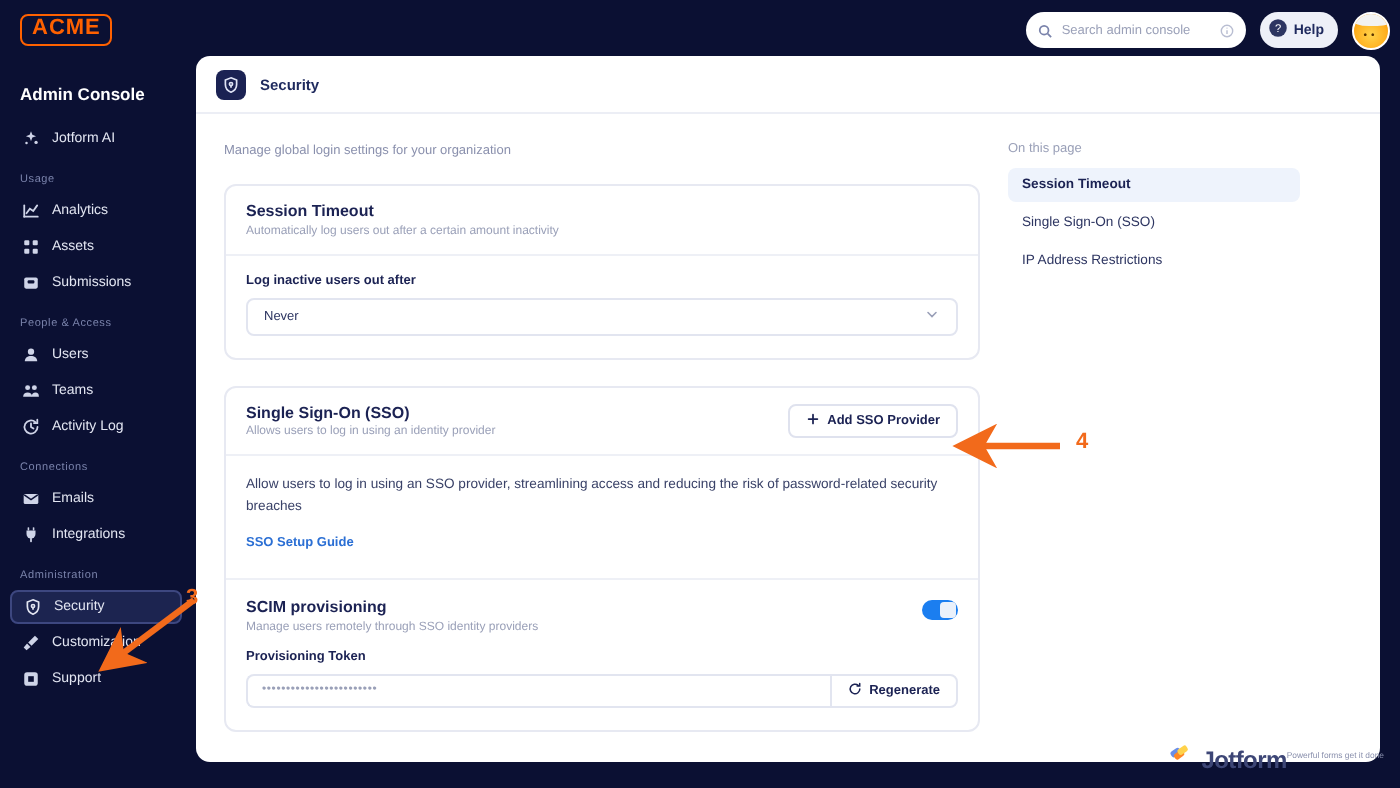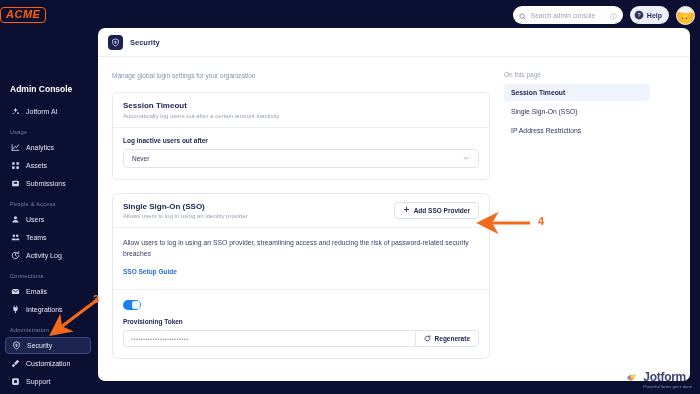--- a/index.html
+++ b/index.html
@@ -17,11 +17,12 @@
     display: flex; align-items: center;
   }
   .logo-acme {
+    margin-left: 10px;
     border: 1.6px solid #ff6100;
     border-radius: 4px;
     padding: 1px 5px 2px 5px;
     color: #ff6100;
-    font-size: 11px; font-weight: 700; font-style: italic;
+    font-size: 11px; font-weight: 700; 
     letter-spacing: .5px;
     line-height: 11px;
   }

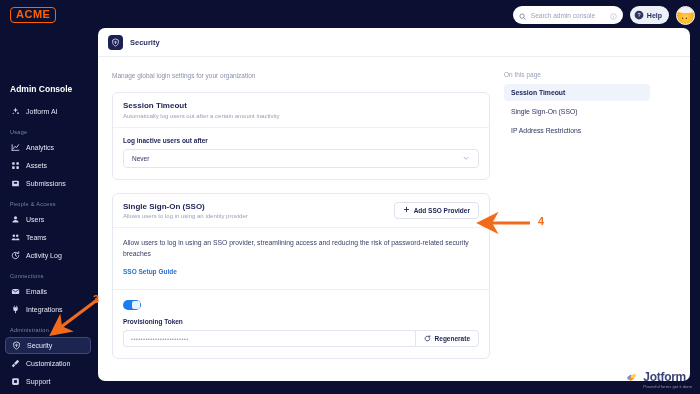--- a/index.html
+++ b/index.html
@@ -62,7 +62,7 @@
     position: absolute; left: 0; top: 30px; width: 96px; height: 364px;
     background: #0b1033; color: #fff; padding-top: 8px;
   }
-  .sb-title { font-size: 8.5px; font-weight: 700; color: #fff; padding: 4px 0 8px 10px; margin-top: 42px; }
+  .sb-title { font-size: 8.5px; font-weight: 700; color: #fff; padding: 4px 0 8px 10px; }
   .sb-group { font-size: 5.5px; color: #7a83ab; padding: 8px 0 3px 10px; letter-spacing: .3px; }
   .sb-item {
     display: flex; align-items: center; gap: 6px;

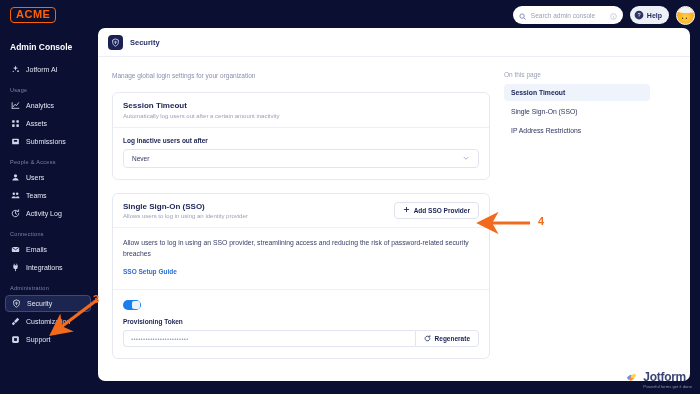--- a/index.html
+++ b/index.html
@@ -406,6 +406,10 @@
           <div class="divider"></div>
 
           <div class="scim-row">
+            <div class="txt">
+              <div class="card-h-title">SCIM provisioning</div>
+              <div class="card-h-sub">Manage users remotely through SSO identity providers</div>
+            </div>
             <div class="toggle">
               <div class="knob"></div>
             </div>

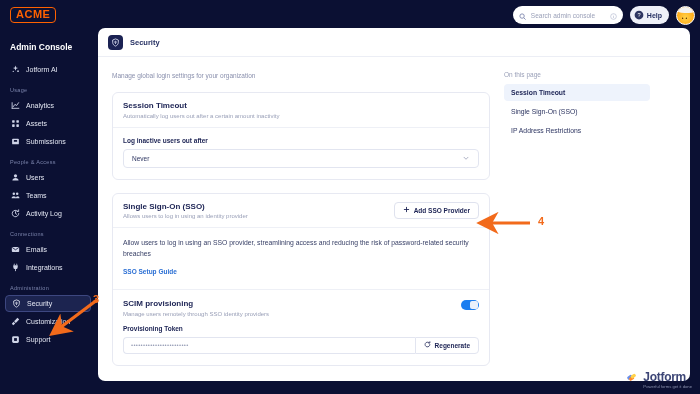--- a/index.html
+++ b/index.html
@@ -450,7 +450,7 @@
         <rect x="8" y="6" width="9" height="5.5" rx="2" transform="rotate(-35 12.5 8.7)" fill="#ffd24a"></rect>
       </svg>
     </span>
-    <span style="display:flex;flex-direction:column;">
+    <span style="display:flex;flex-direction:row;">
       <span class="wd">Jotform</span>
       <span class="tag">Powerful forms get it done</span>
     </span>

